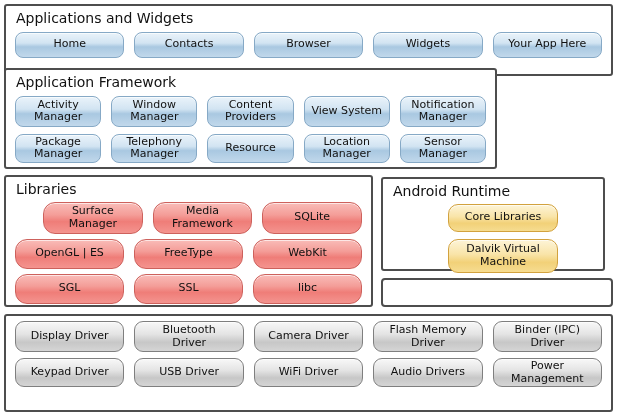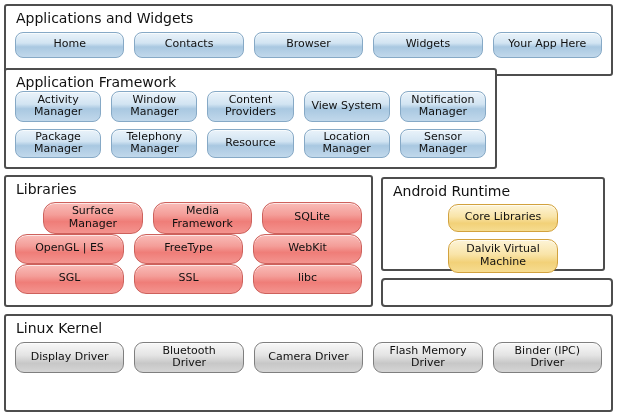--- a/index.html
+++ b/index.html
@@ -44,7 +44,7 @@
   #sec-apps{left:4px;top:4px;width:609px;height:72px;}
   #sec-apps .btn-row{margin-top:5px;height:26px;}
   #sec-framework{left:4px;top:68px;width:493px;height:101px;}
-  #sec-framework .row1{height:31px;justify-content:center;}
+  #sec-framework .row1{margin-top:5px;height:31px;justify-content:center;}
   #sec-framework .row2{margin-top:7px;height:29px;}
   #sec-libraries{left:4px;top:175px;width:369px;height:132px;}
   #sec-libraries .btn-row{height:30px;}

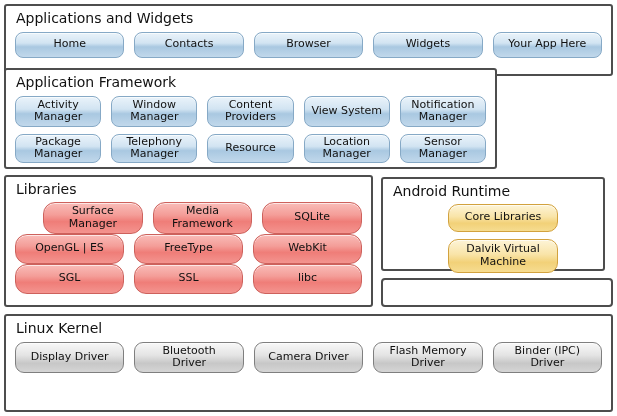--- a/index.html
+++ b/index.html
@@ -47,7 +47,7 @@
   #sec-framework .row1{margin-top:5px;height:31px;justify-content:center;}
   #sec-framework .row2{margin-top:7px;height:29px;}
   #sec-libraries{left:4px;top:175px;width:369px;height:132px;}
-  #sec-libraries .btn-row{height:30px;}
+  #sec-libraries .btn-row{margin-top:5px;height:30px;}
   #sec-libraries .row1{margin-top:4px;height:32px;margin-left:28px;}
   #sec-runtime{left:381px;top:177px;width:224px;height:94px;}
   #sec-runtime .runtime-buttons{display:flex;flex-direction:column;align-items:center;padding-left:20px;}

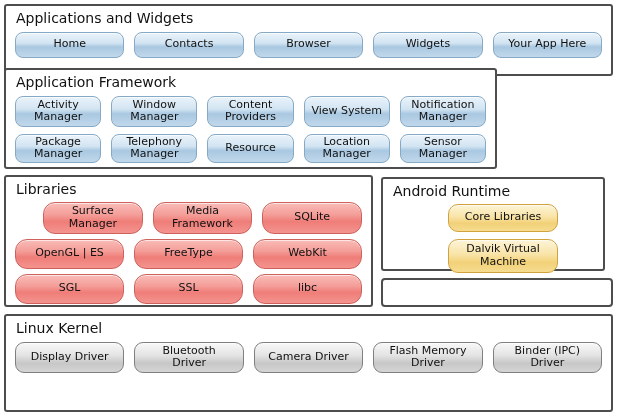--- a/index.html
+++ b/index.html
@@ -175,7 +175,6 @@
   <div class="section" id="box-empty"></div>
 
   <div class="section" id="sec-kernel">
-    <div class="section-title">Linux Kernel</div>
     <div class="btn-row row1">
       <div class="btn btn-gray">
           <span>Display Driver</span>

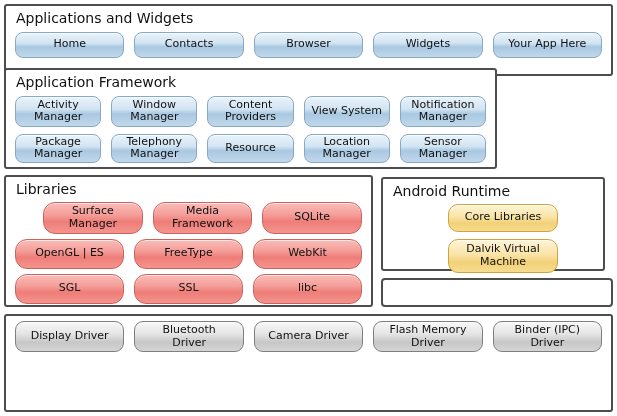--- a/index.html
+++ b/index.html
@@ -192,6 +192,23 @@
           <span>Binder (IPC) Driver</span>
         </div>
     </div>
+    <div class="btn-row row2">
+      <div class="btn btn-gray">
+          <span>Keypad Driver</span>
+        </div>
+      <div class="btn btn-gray">
+          <span>USB Driver</span>
+        </div>
+      <div class="btn btn-gray">
+          <span>WiFi Driver</span>
+        </div>
+      <div class="btn btn-gray">
+          <span>Audio Drivers</span>
+        </div>
+      <div class="btn btn-gray">
+          <span>Power Management</span>
+        </div>
+    </div>
   </div>
 
 </div>

